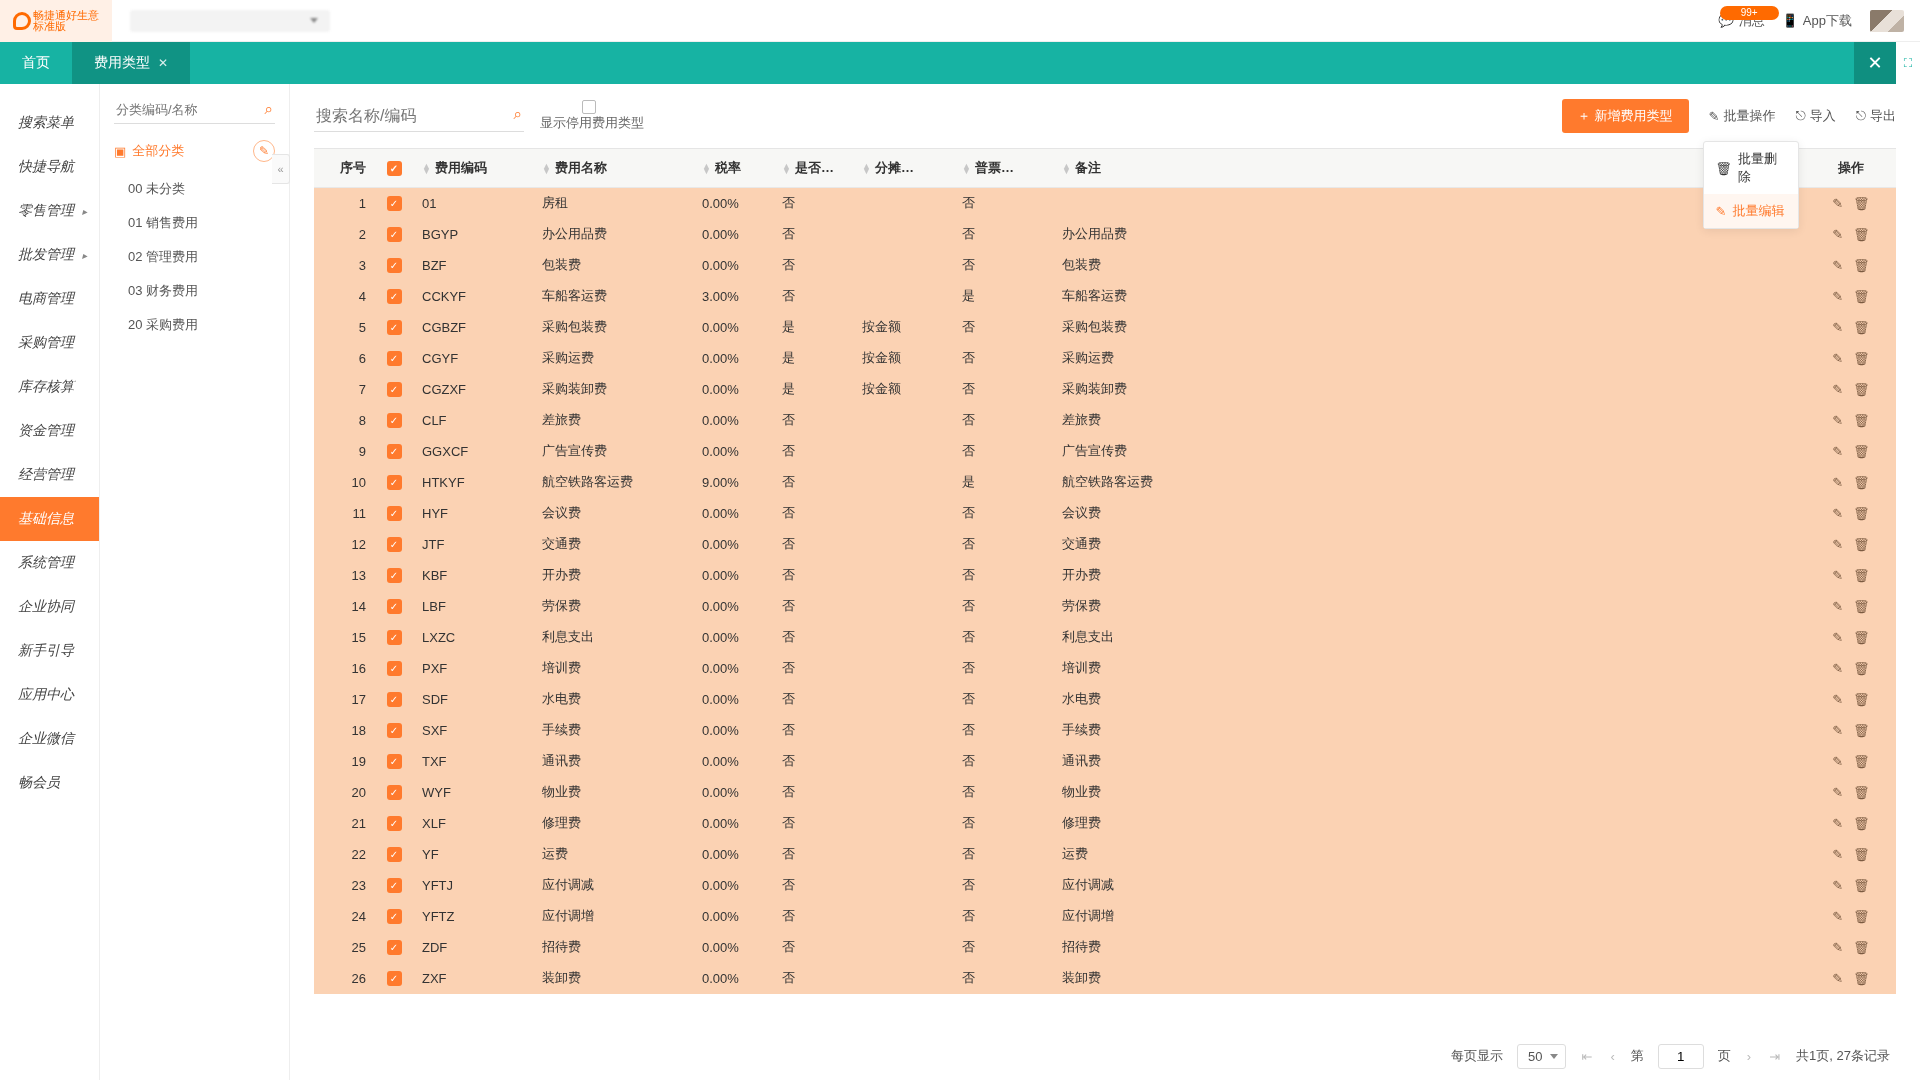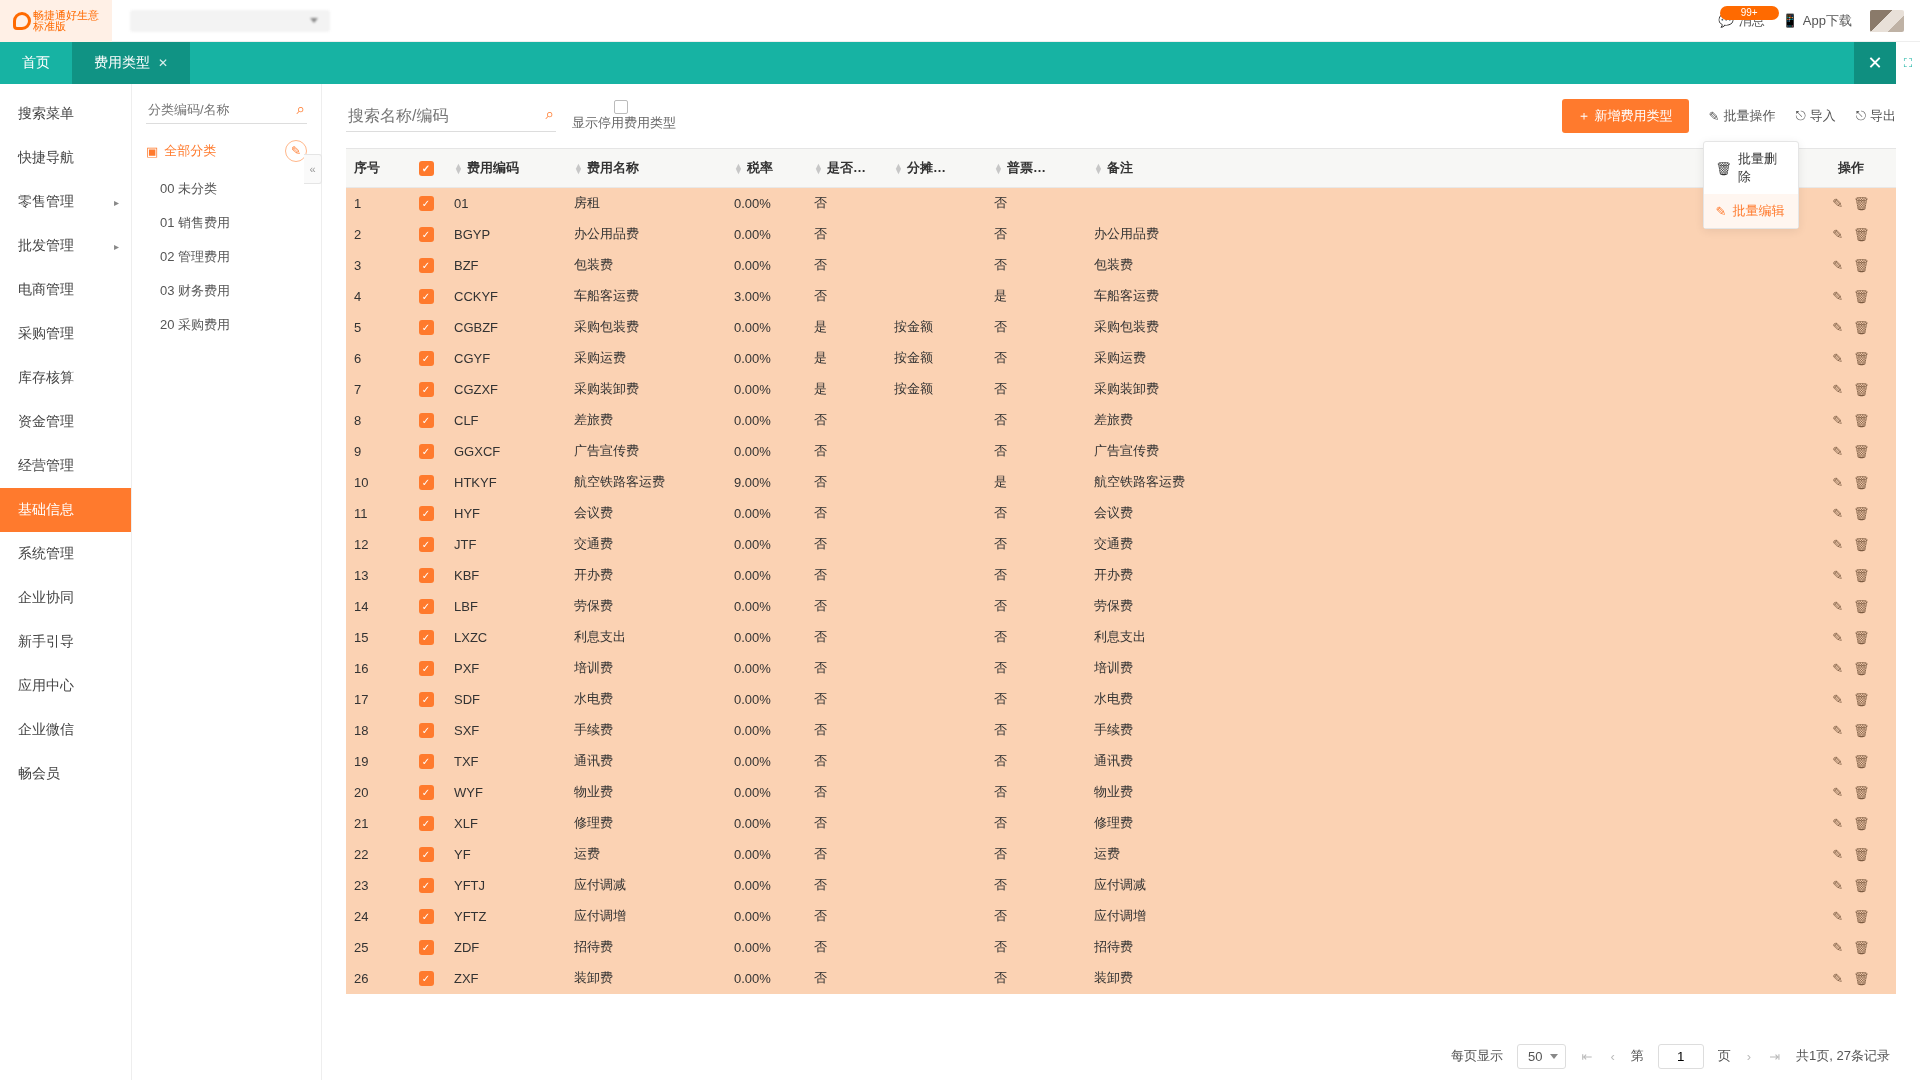--- a/index.html
+++ b/index.html
@@ -29,7 +29,7 @@
 
 
 .workarea { position:absolute; top:84px; bottom:0; left:0; right:0; display:flex; }
-.leftnav { width:132px; background:#fff; border-right:1px solid #eee; padding-top:8px; }
+.leftnav { width:100px; background:#fff; border-right:1px solid #eee; padding-top:17px;font-style:italic; }
 .leftnav-item { height:44px; display:flex; align-items:center; padding:0 18px; color:#444; cursor:pointer; font-size:14px; position:relative;}
 .leftnav-item.active { background:#ff7a2d; color:#fff; }
 .leftnav-item .caret { position:absolute; right:12px; font-size:10px; color:#888;}

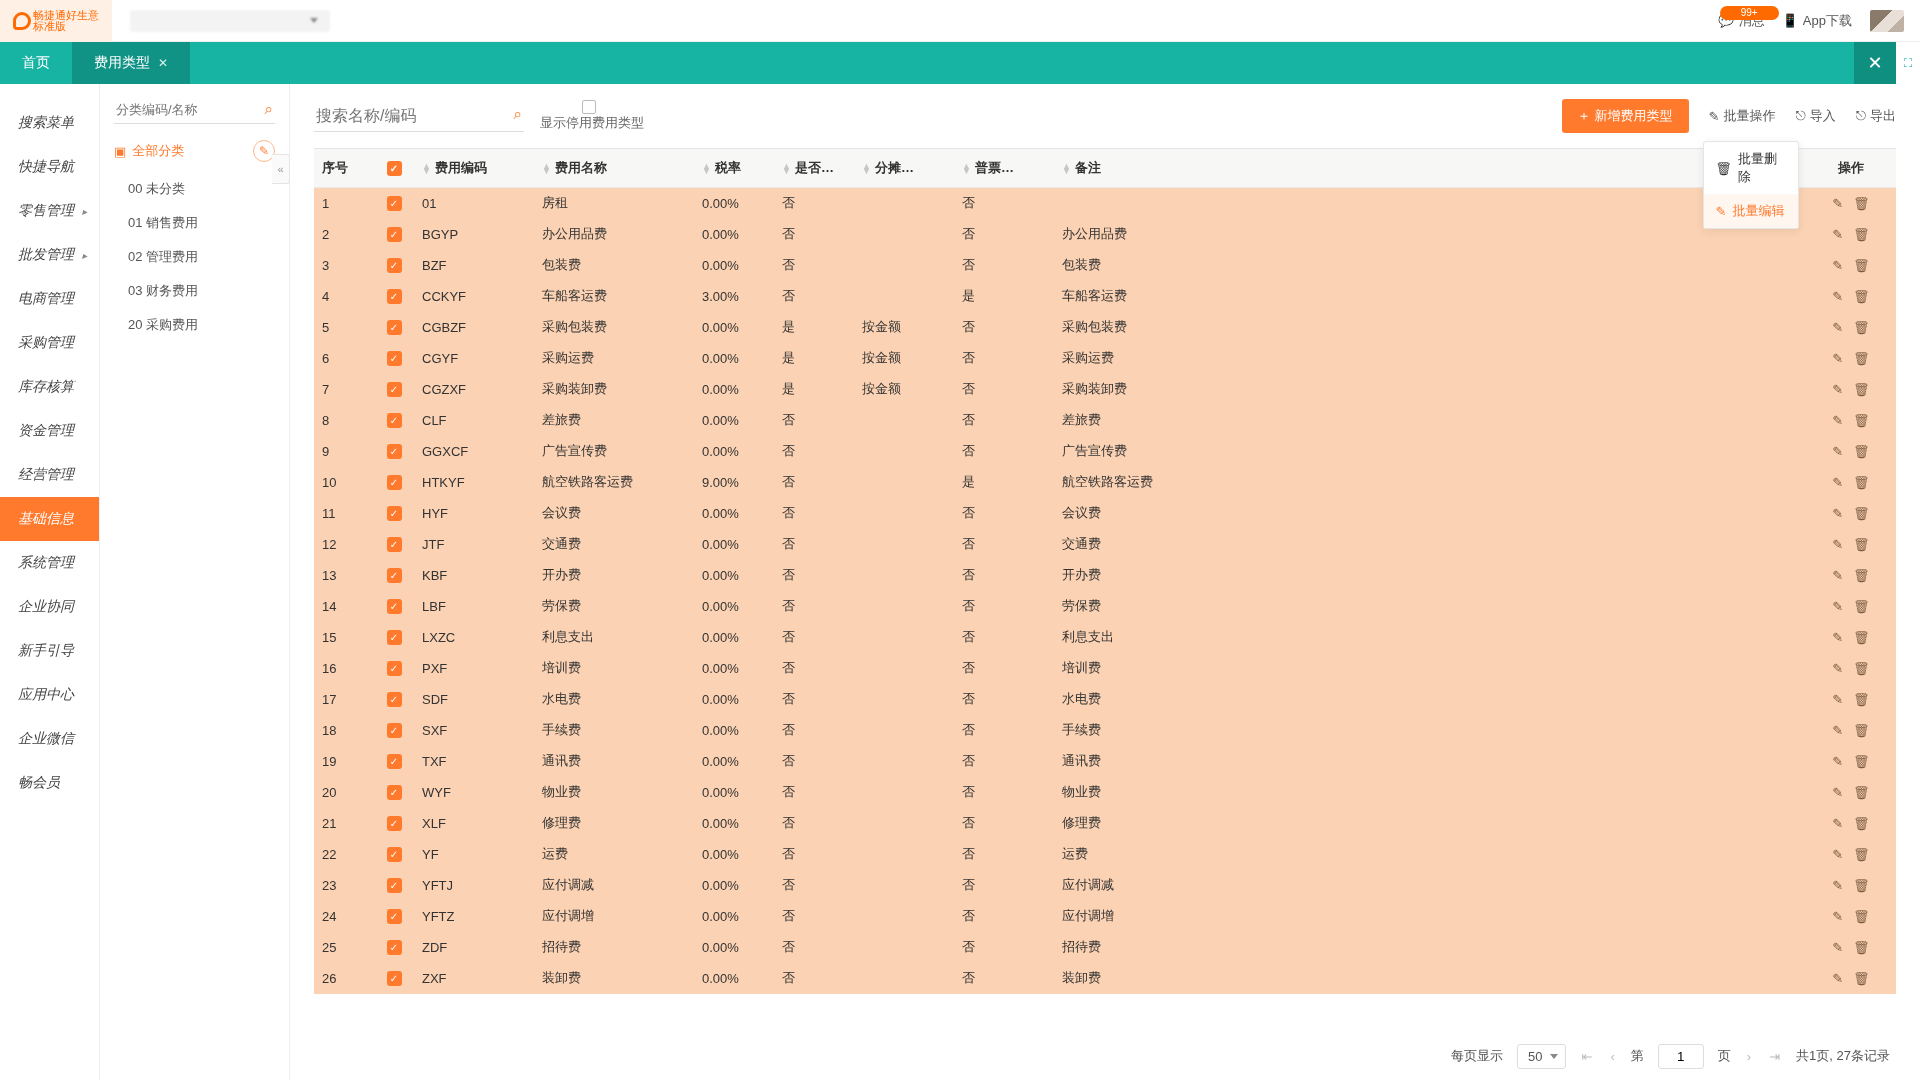--- a/index.html
+++ b/index.html
@@ -68,7 +68,7 @@
 th .sort { color:#c7c7c7; font-size:9px; margin-right:4px; display:inline-flex; flex-direction:column; line-height:5px; vertical-align:middle;}
 td { padding:6px 8px; font-size:13px; color:#333; border-bottom:1px solid rgba(0,0,0,0);}
 tbody tr { background:#fbd2b3; }
-.col-idx { width:60px; text-align:left;}
+.col-idx { width:60px; text-align:right;}
 .col-chk { width:40px; text-align:center;}
 .col-code { width:120px;}
 .col-name { width:160px;}

